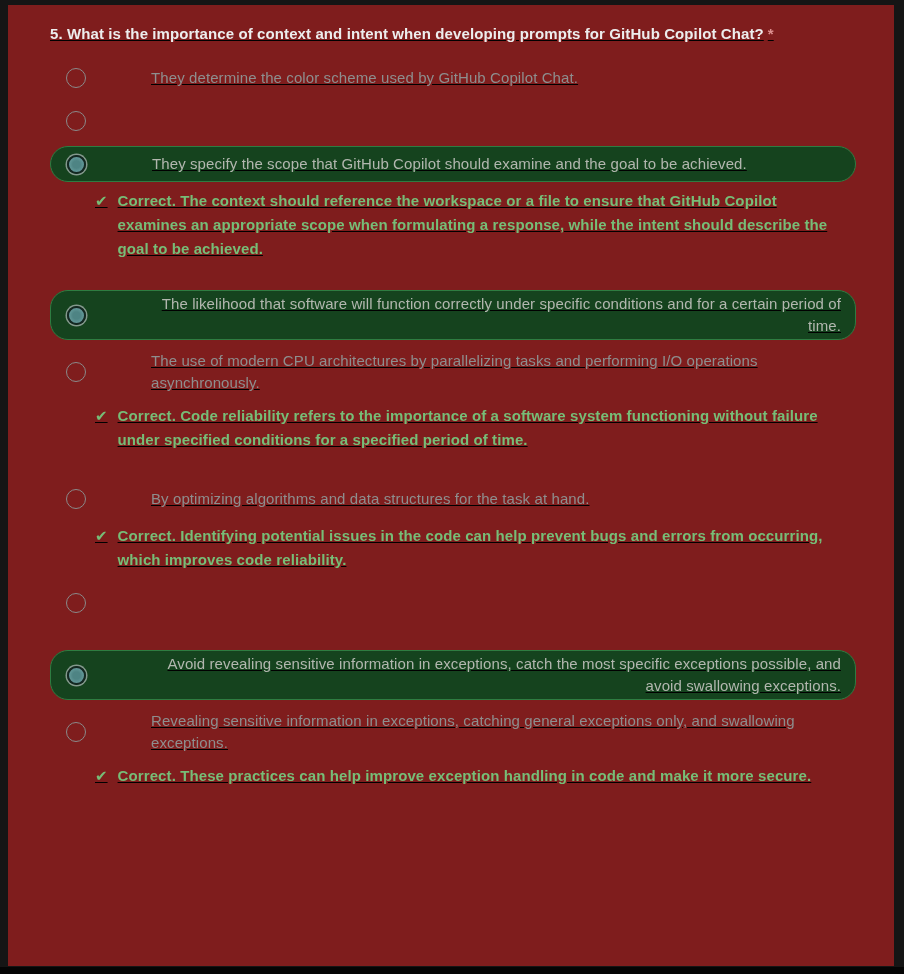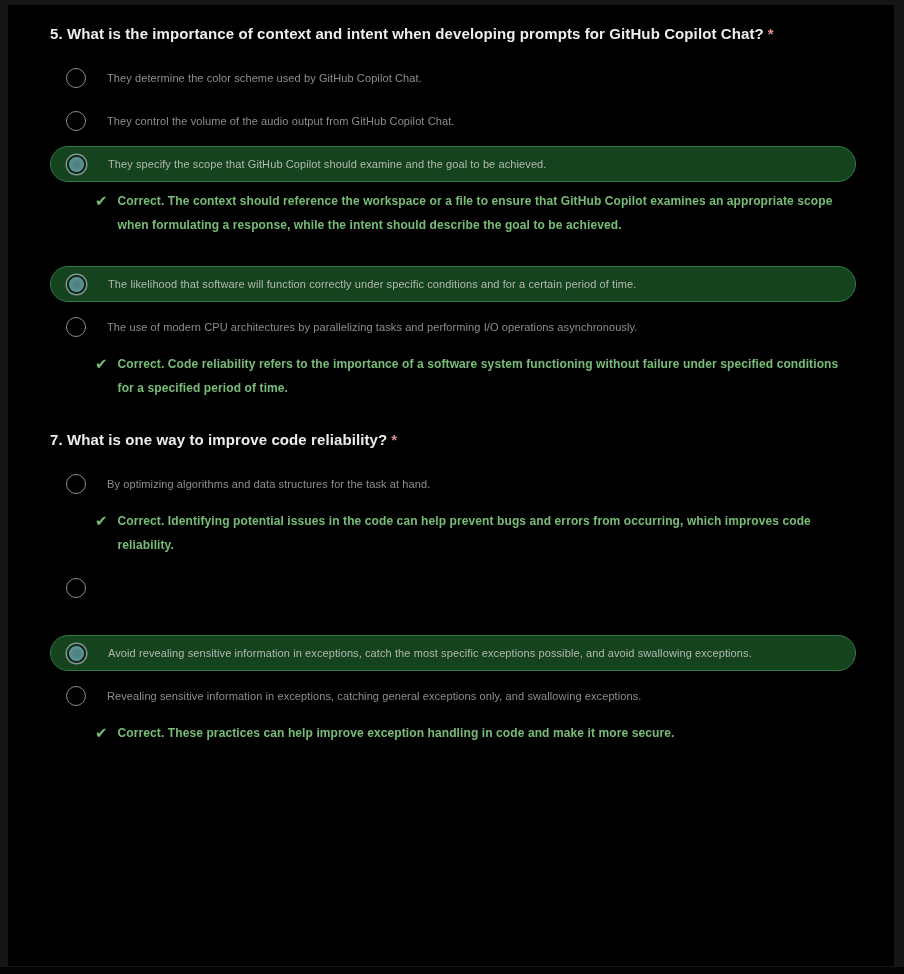--- a/index.html
+++ b/index.html
@@ -29,9 +29,10 @@
     box-sizing: border-box;
     width: 100%;
     height: 100%;
-    background: #000000;
+    background: #7f1d1d;
     padding: 18px 38px 30px 42px;
     overflow: hidden;
+    text-decoration: underline;
   }
   .question { margin-bottom: 29px; }
   .q-title {

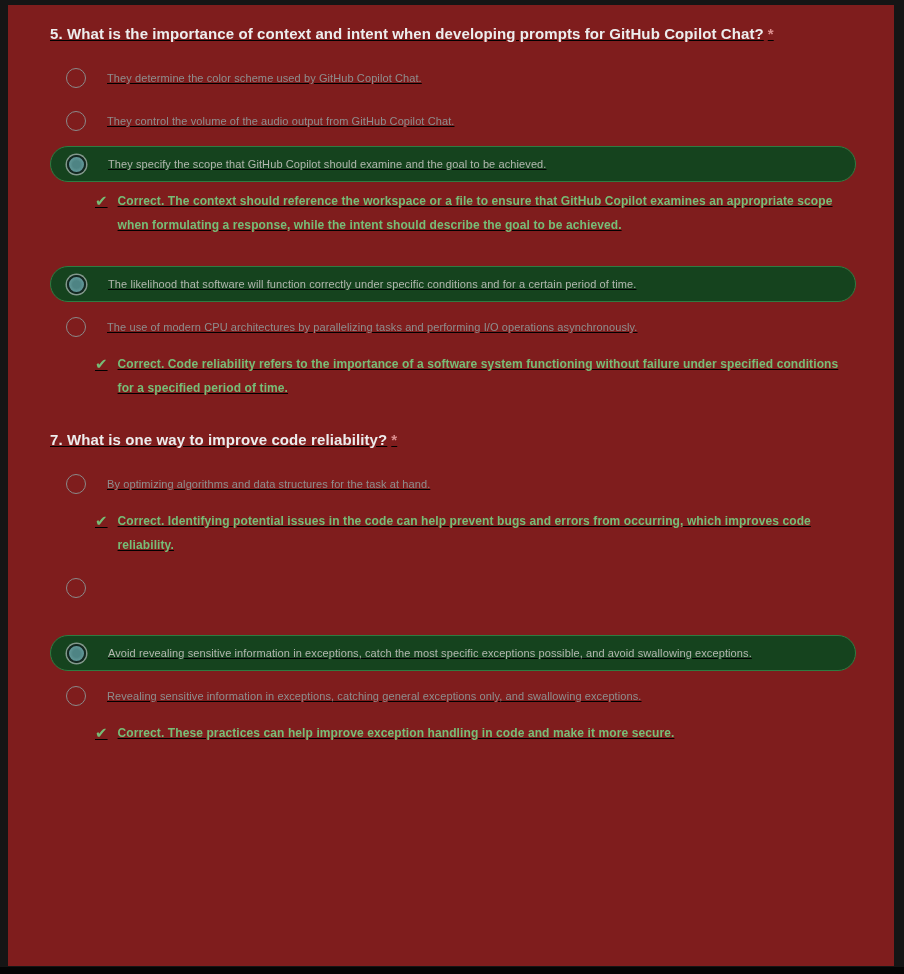--- a/index.html
+++ b/index.html
@@ -81,10 +81,11 @@
     margin-right: 22px;
   }
   .opt-label {
-    font-size: 11px;
+    font-size: 15px;
     color: #8e8e8e;
     line-height: 22px;
     letter-spacing: 0.1px;
+    margin-left: 44px;
   }
   .option.selected .opt-label { color: #b2b7af; }
   .feedback {

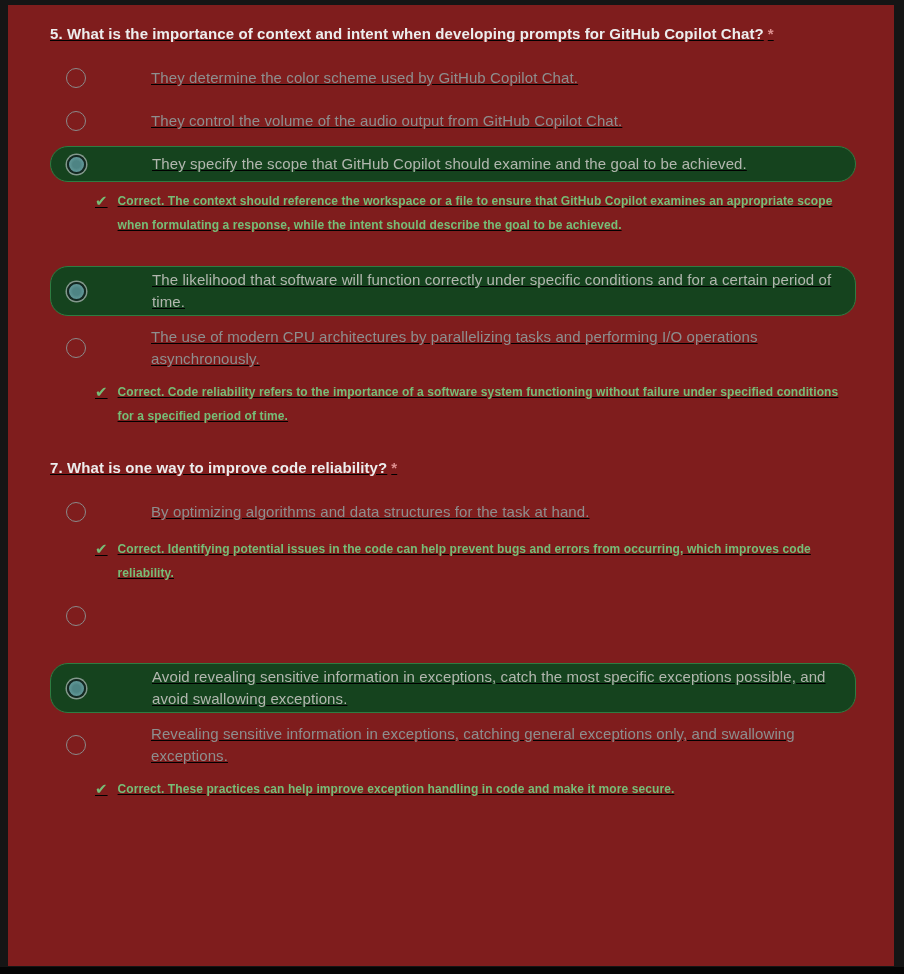--- a/index.html
+++ b/index.html
@@ -123,7 +123,6 @@
           </div>
           <div class="option">
             <span class="radio"></span>
-            <span class="opt-label">They control the volume of the audio output from GitHub Copilot Chat.</span>
           </div>
           <div class="option selected">
             <span class="radio"></span>

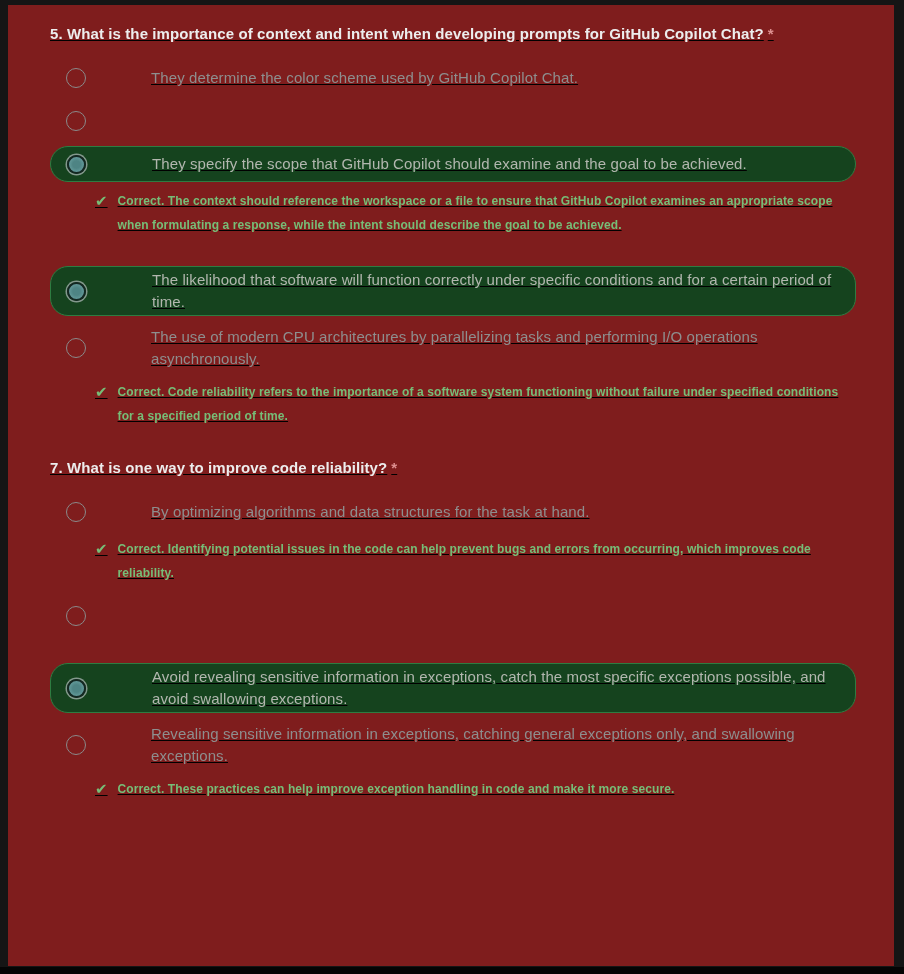--- a/index.html
+++ b/index.html
@@ -61,6 +61,7 @@
   .option.selected {
     background: var(--pill-bg, #15431e);
     border: 1px solid var(--pill-border, #2e7c41);
+    text-align: right;
   }
   .radio {
     flex: 0 0 auto;

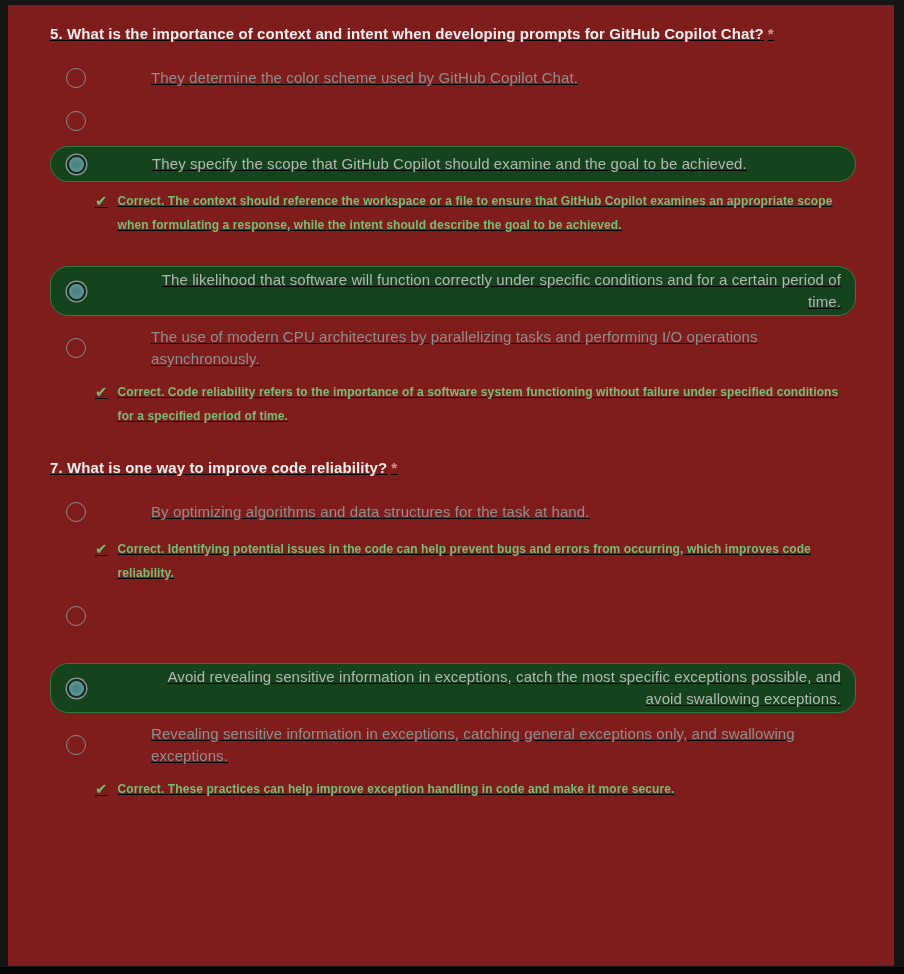--- a/index.html
+++ b/index.html
@@ -104,7 +104,7 @@
   }
   .fb-text {
     color: var(--feedback-green, #77bd77);
-    font-size: 12px;
+    font-size: 15px;
     font-weight: 600;
     line-height: 24px;
     letter-spacing: 0.1px;

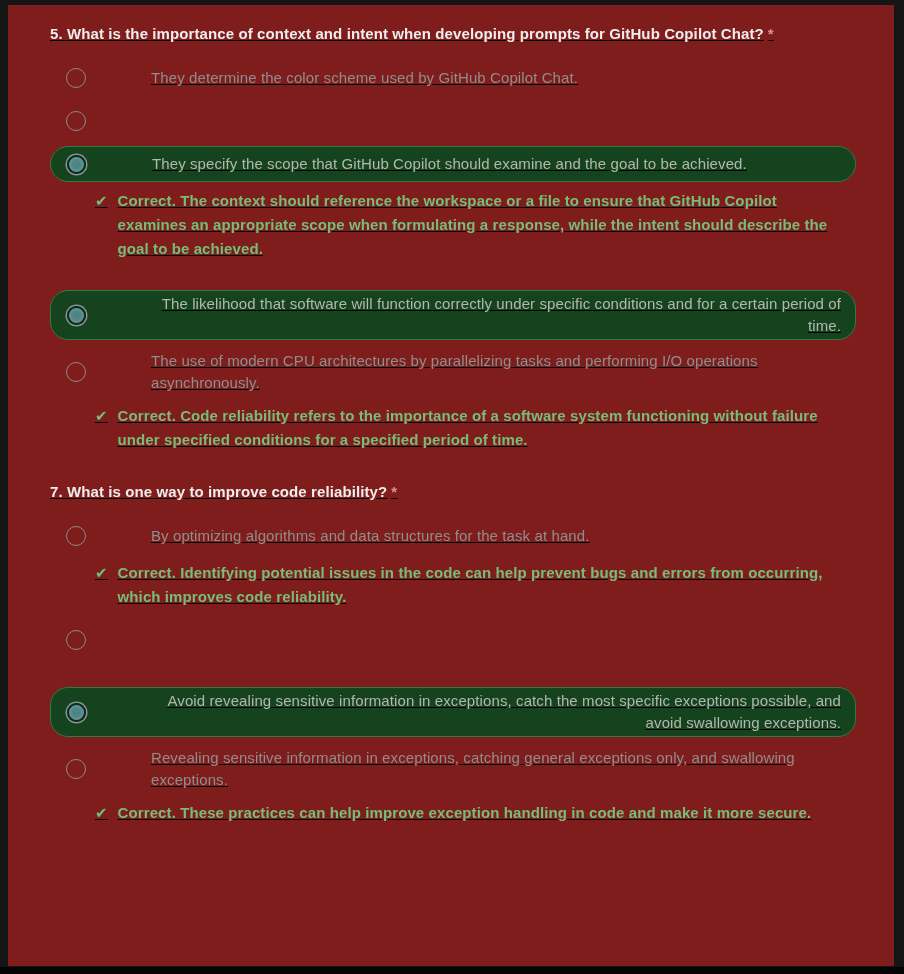--- a/index.html
+++ b/index.html
@@ -149,7 +149,6 @@
           </div>
         </section>
         <section class="question">
-          <h2 class="q-title"><span>7. What is one way to improve code reliability?</span><span class="req">*</span></h2>
           <div class="option">
             <span class="radio"></span>
             <span class="opt-label">By optimizing algorithms and data structures for the task at hand.</span>

